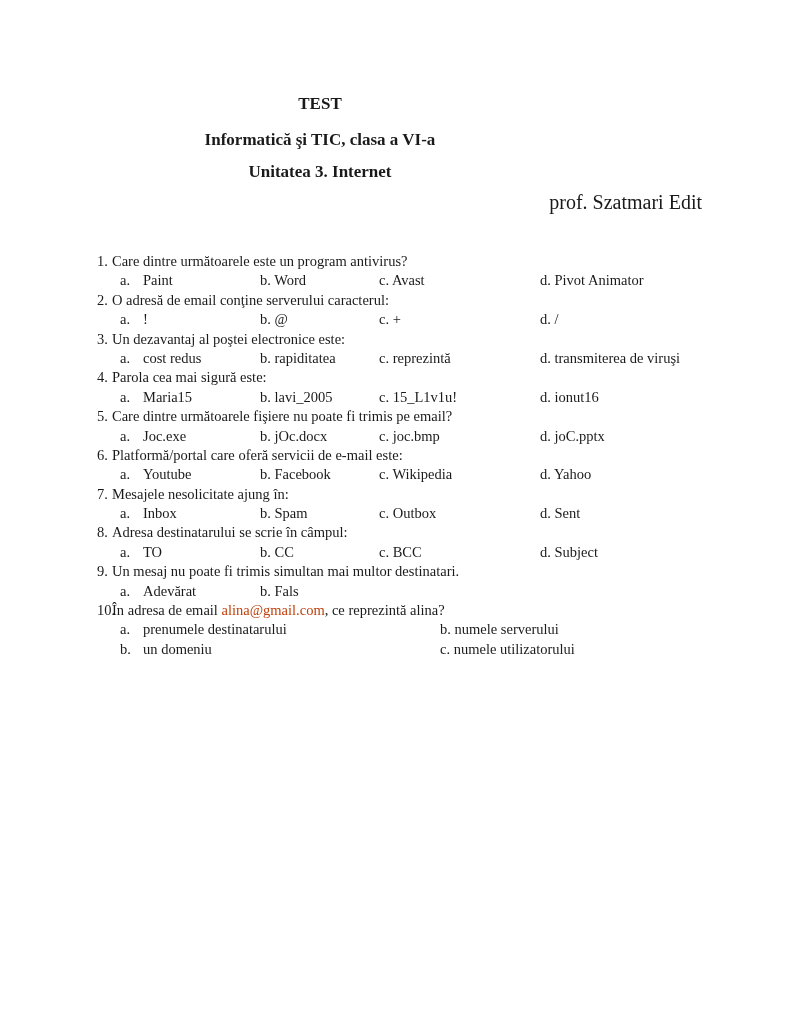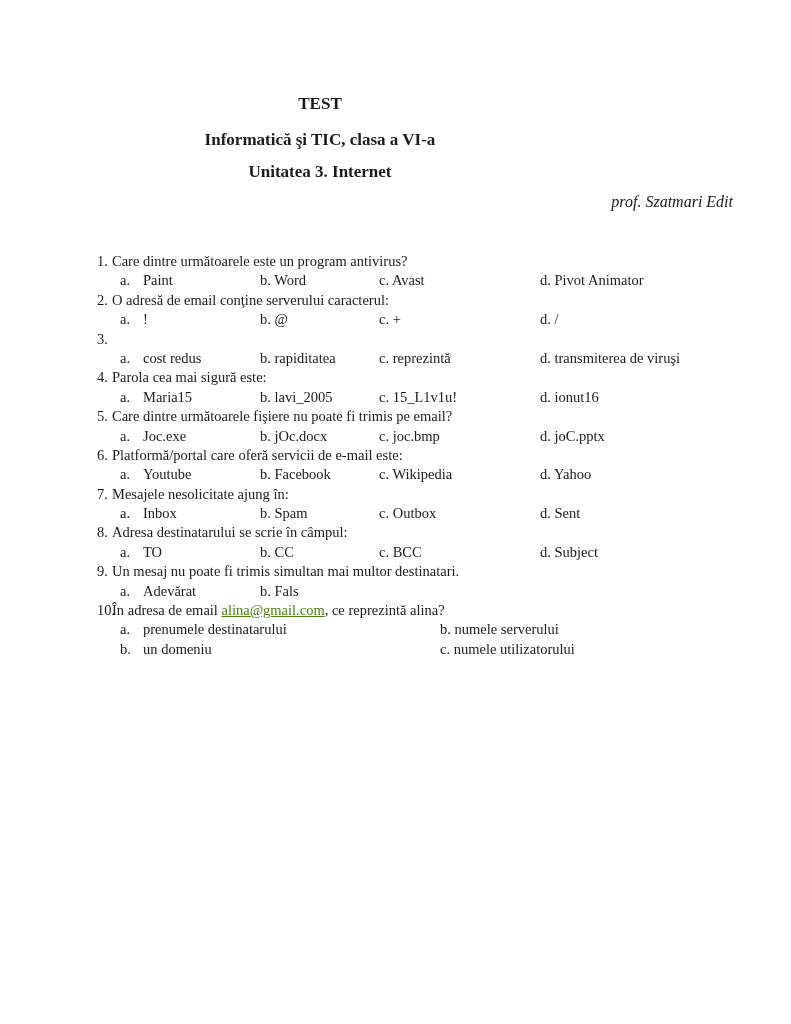--- a/index.html
+++ b/index.html
@@ -30,10 +30,9 @@
     .author {
       position: absolute;
       top: 193px;
-      right: 58px;
-      font-size: 16px;
+      right: 89px;
+      font-size: 20px;
       line-height: 18px;
-      font-style: italic;
     }
     .quiz {
       position: absolute;

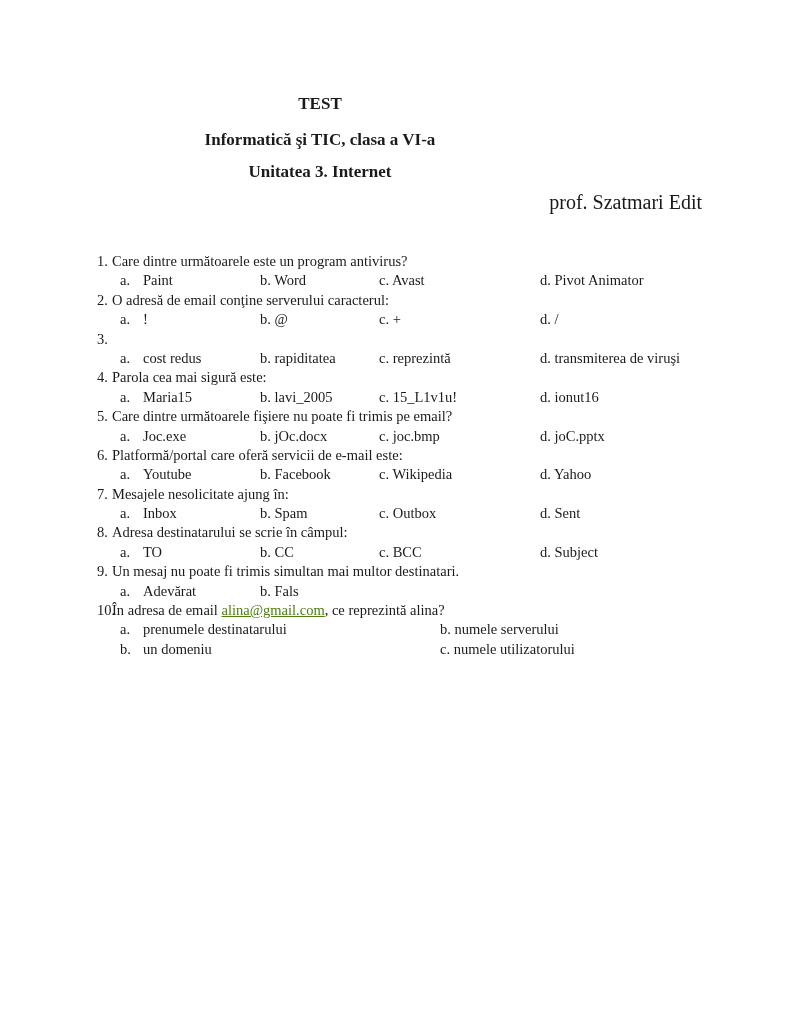--- a/index.html
+++ b/index.html
@@ -109,6 +109,7 @@
 
     <div class="row">
       <span class="qnum">3.</span>
+      <span class="qtext">Un dezavantaj al poştei electronice este:</span>
     </div>
     <div class="row">
       <span class="optlabel">a.</span>

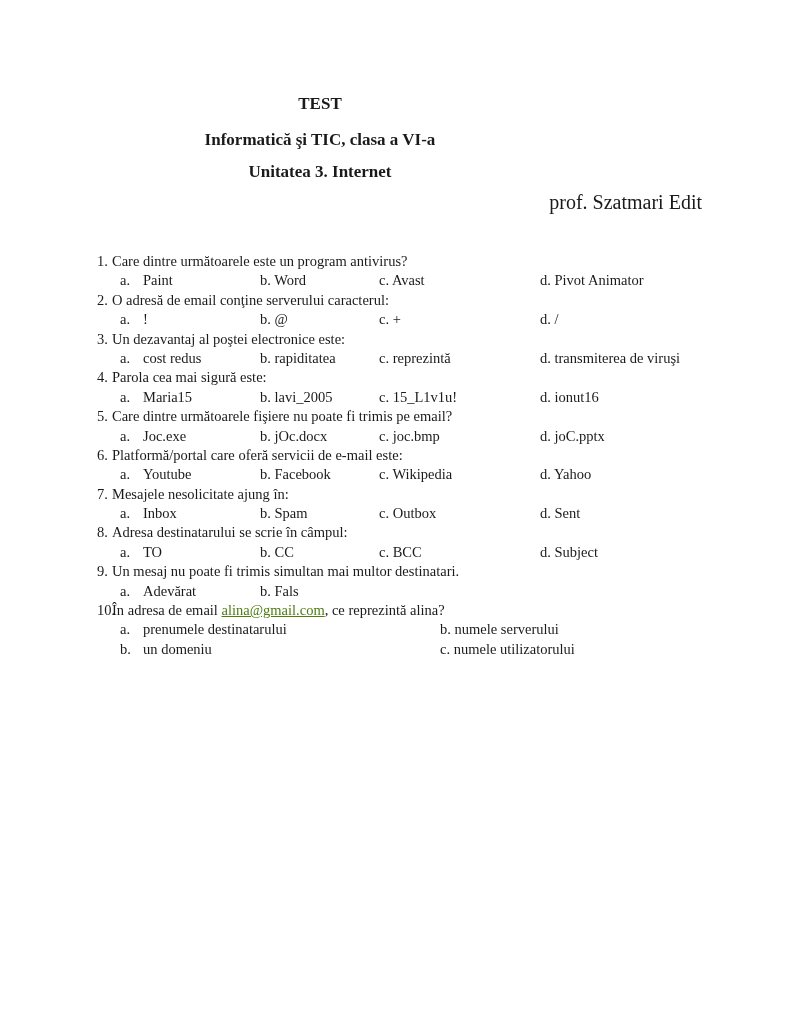--- a/index.html
+++ b/index.html
@@ -68,8 +68,7 @@
     .opt-d { position: absolute; left: 540px; }
     .opt-right { position: absolute; left: 400px; margin-left: 40px; }
     .link {
-      color: #4d7c0f;
-      text-decoration: underline;
+      color: #c2410c;
     }
   </style>
 </head>

